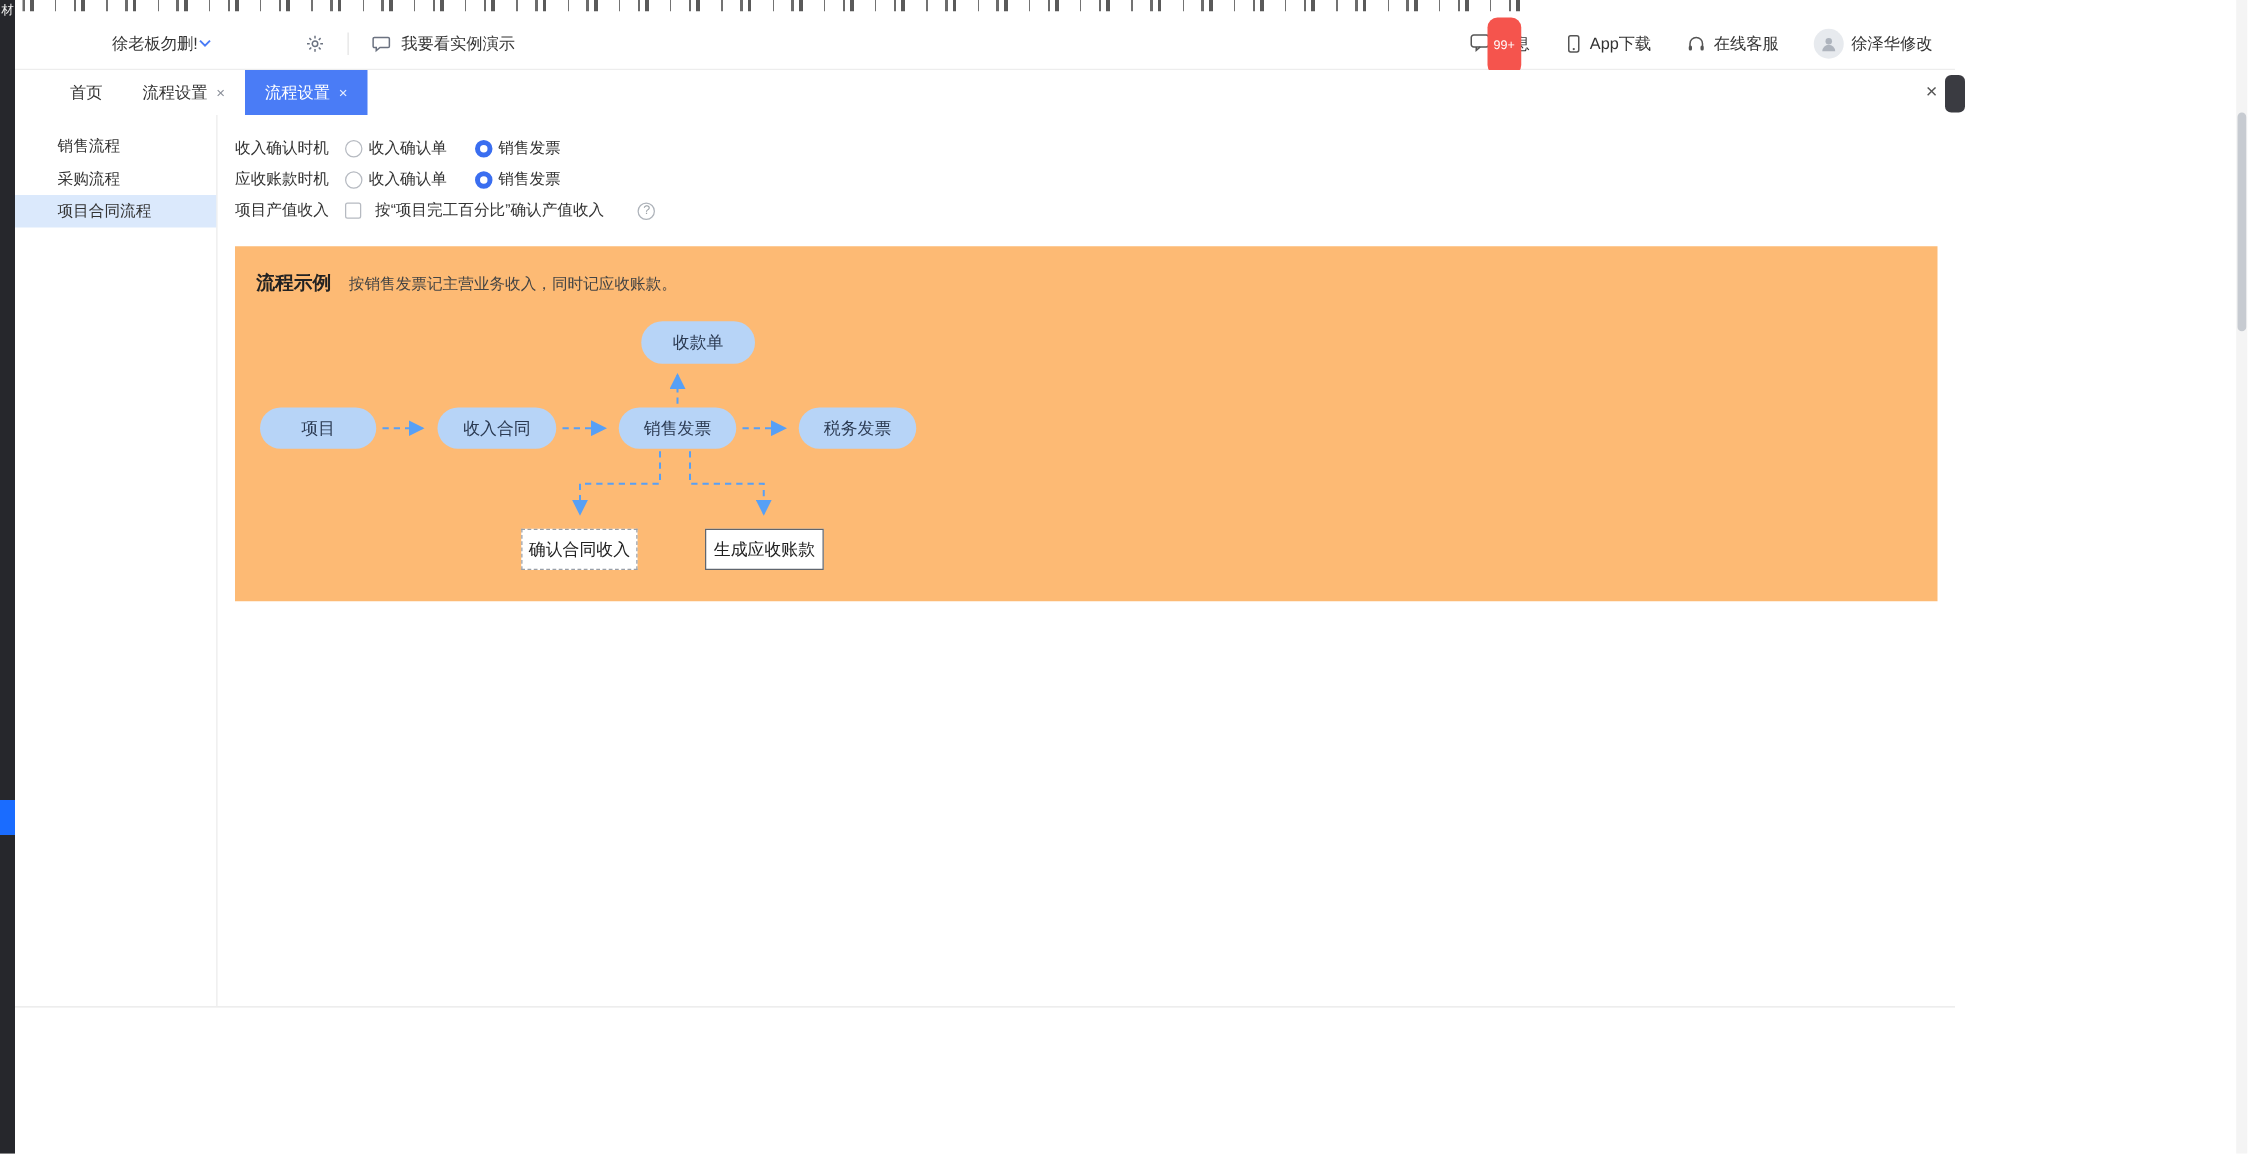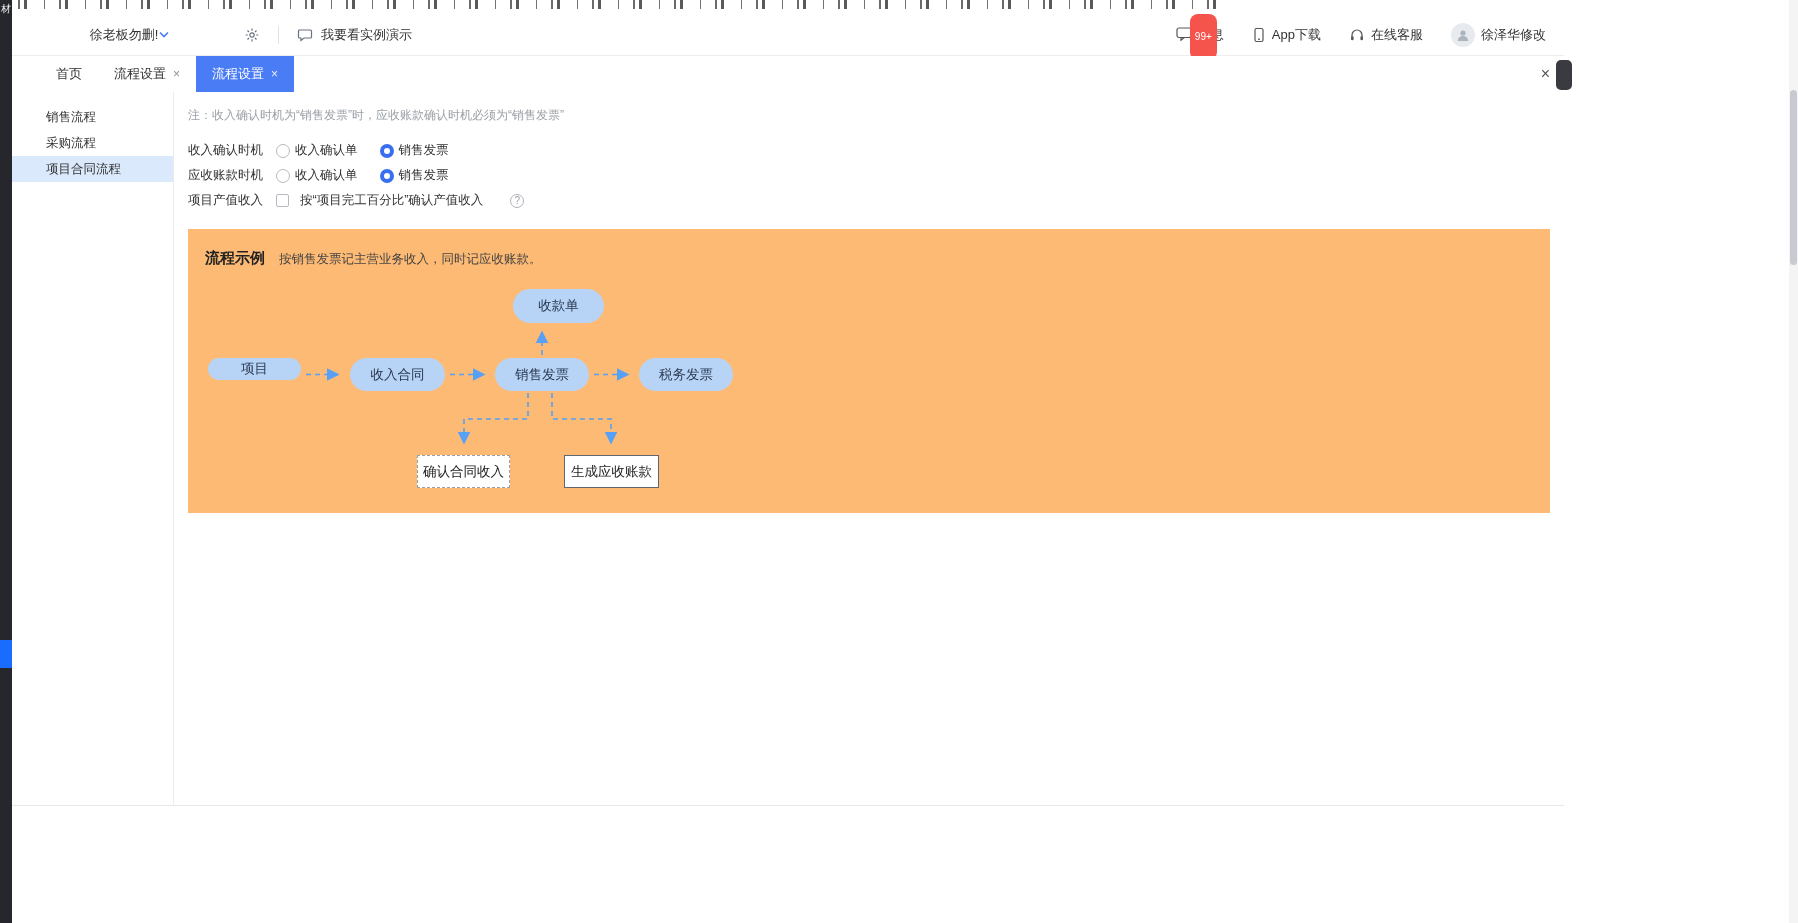--- a/index.html
+++ b/index.html
@@ -192,7 +192,6 @@
       </div>
 
       <div class="main">
-        <div class="page-note">注：收入确认时机为“销售发票”时，应收账款确认时机必须为“销售发票”</div>
 
         <div class="settings">
           <div class="set-row">

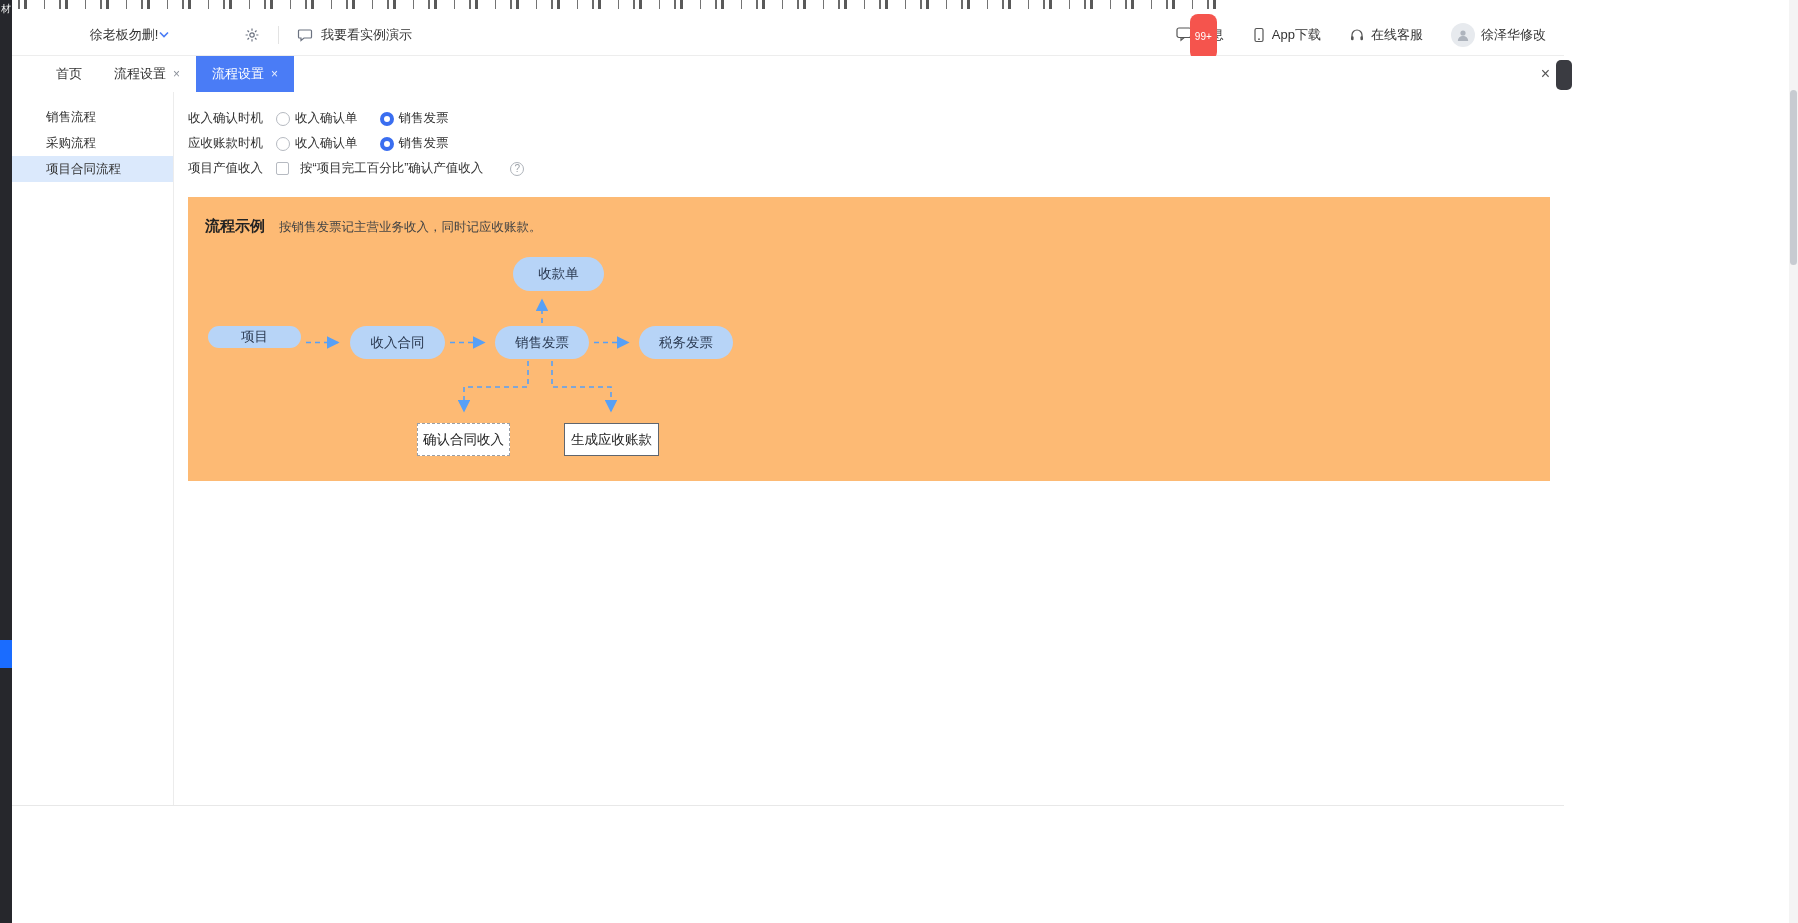--- a/index.html
+++ b/index.html
@@ -248,7 +248,7 @@
             </svg>
 
             <div class="node pill" style="left:325px; top:60px; width:91px; height:34px;">收款单</div>
-            <div class="node pill" style="left:20px; top:129px; width:93px; height:22px;">项目</div>
+            <div class="node pill" style="left:20px; top:129px; width:93px; height:33px;">项目</div>
             <div class="node pill" style="left:162px; top:129px; width:95px; height:33px;">收入合同</div>
             <div class="node pill" style="left:307px; top:129px; width:94px; height:33px;">销售发票</div>
             <div class="node pill" style="left:451px; top:129px; width:94px; height:33px;">税务发票</div>

